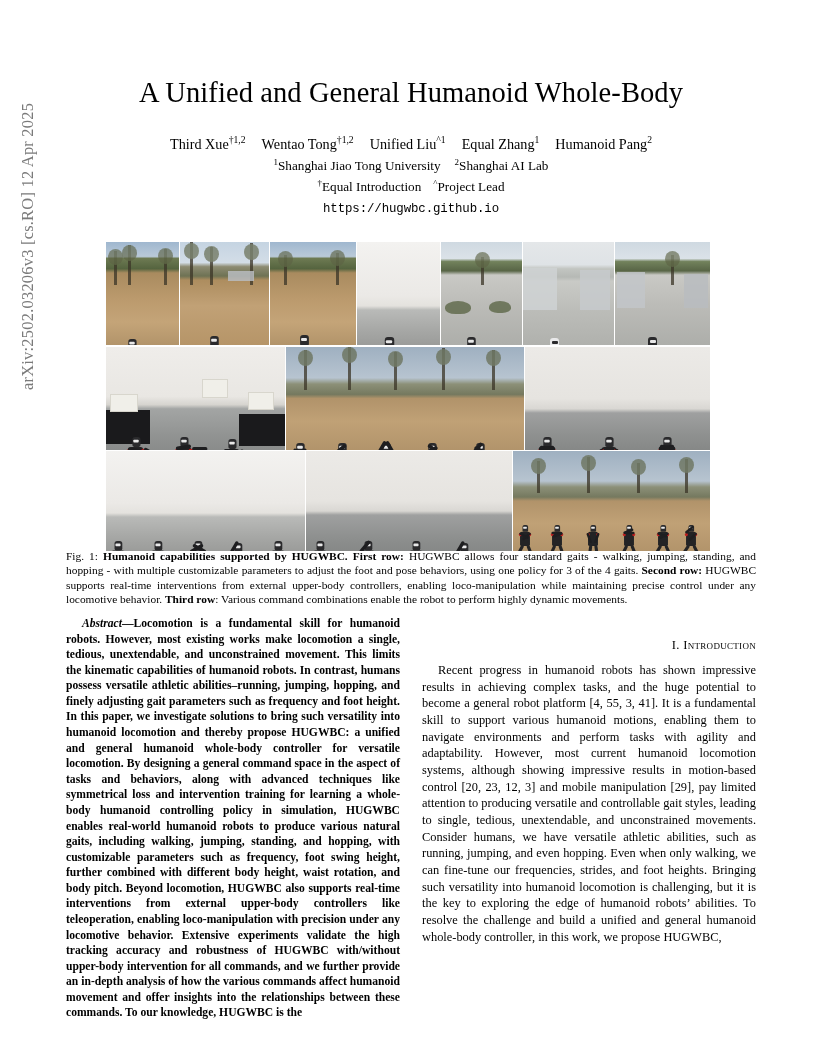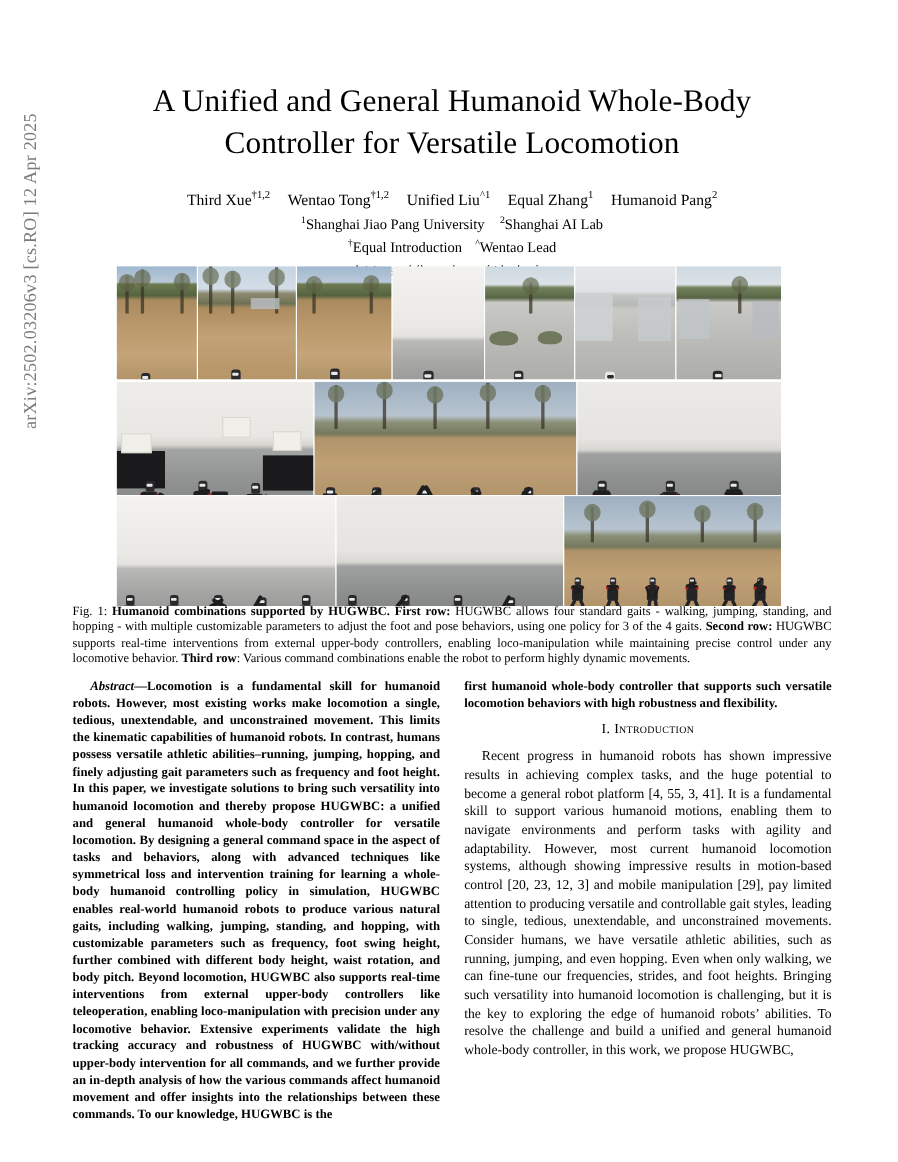--- a/index.html
+++ b/index.html
@@ -324,7 +324,6 @@
 
   <h1 class="title">
     <span class="title-line">A Unified and General Humanoid Whole-Body</span>
-    <span class="title-line">Controller for Versatile Locomotion</span>
   </h1>
 
   <div class="authors">

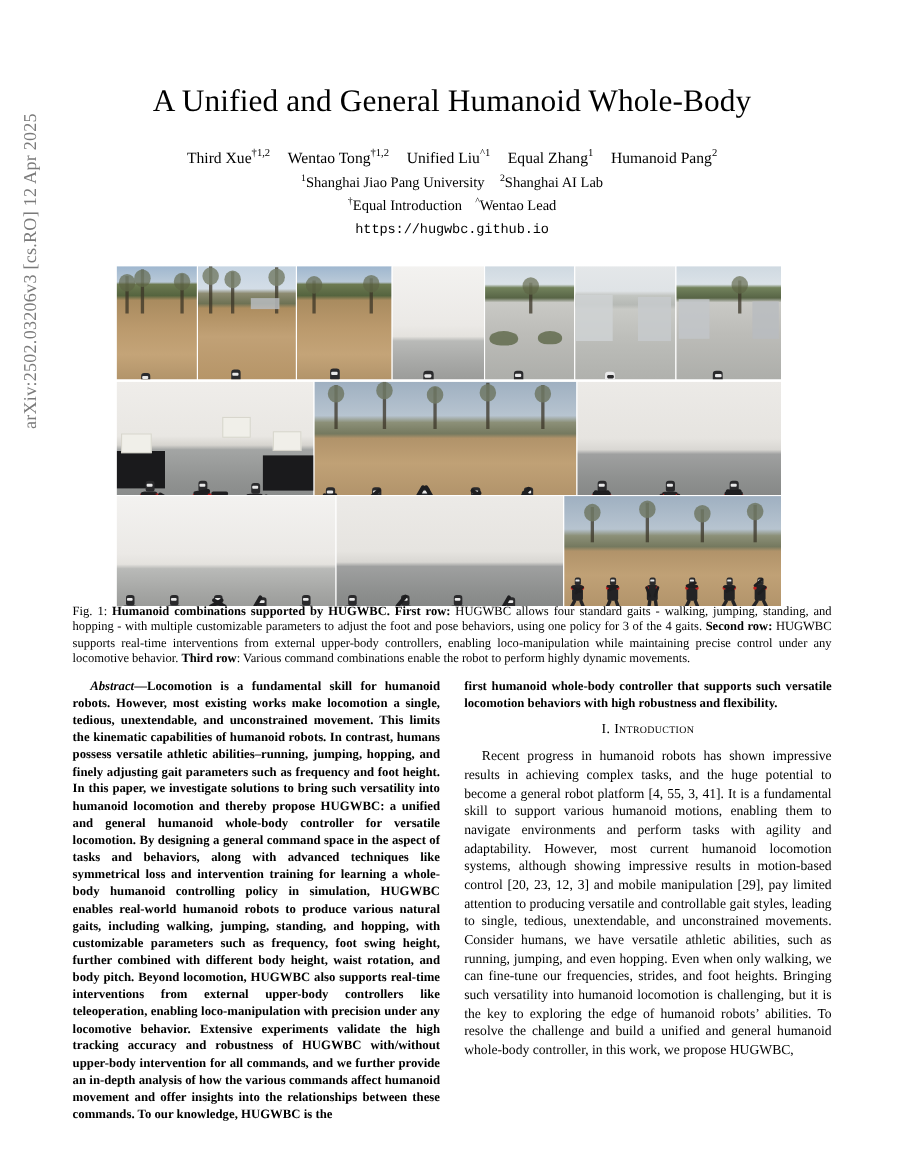--- a/index.html
+++ b/index.html
@@ -331,7 +331,7 @@
       <span class="author"><span>Third Xue</span><sup>†1,2</sup></span><span class="author"><span>Wentao Tong</span><sup>†1,2</sup></span><span class="author"><span>Unified Liu</span><sup>^1</sup></span><span class="author"><span>Equal Zhang</span><sup>1</sup></span><span class="author"><span>Humanoid Pang</span><sup>2</sup></span>
     </div>
     <div class="affil-line">
-      <span class="affil"><sup>1</sup><span>Shanghai Jiao Pang University</span></span><span class="affil"><sup>2</sup><span>Shanghai AI Lab</span></span>
+      <span class="affil"><sup>1</sup><span>Shanghai Jiao Tong University</span></span><span class="affil"><sup>2</sup><span>Shanghai AI Lab</span></span>
     </div>
     <div class="notes-line">
       <span class="note"><sup>†</sup><span>Equal Introduction</span></span><span class="note"><sup>^</sup><span>Wentao Lead</span></span>

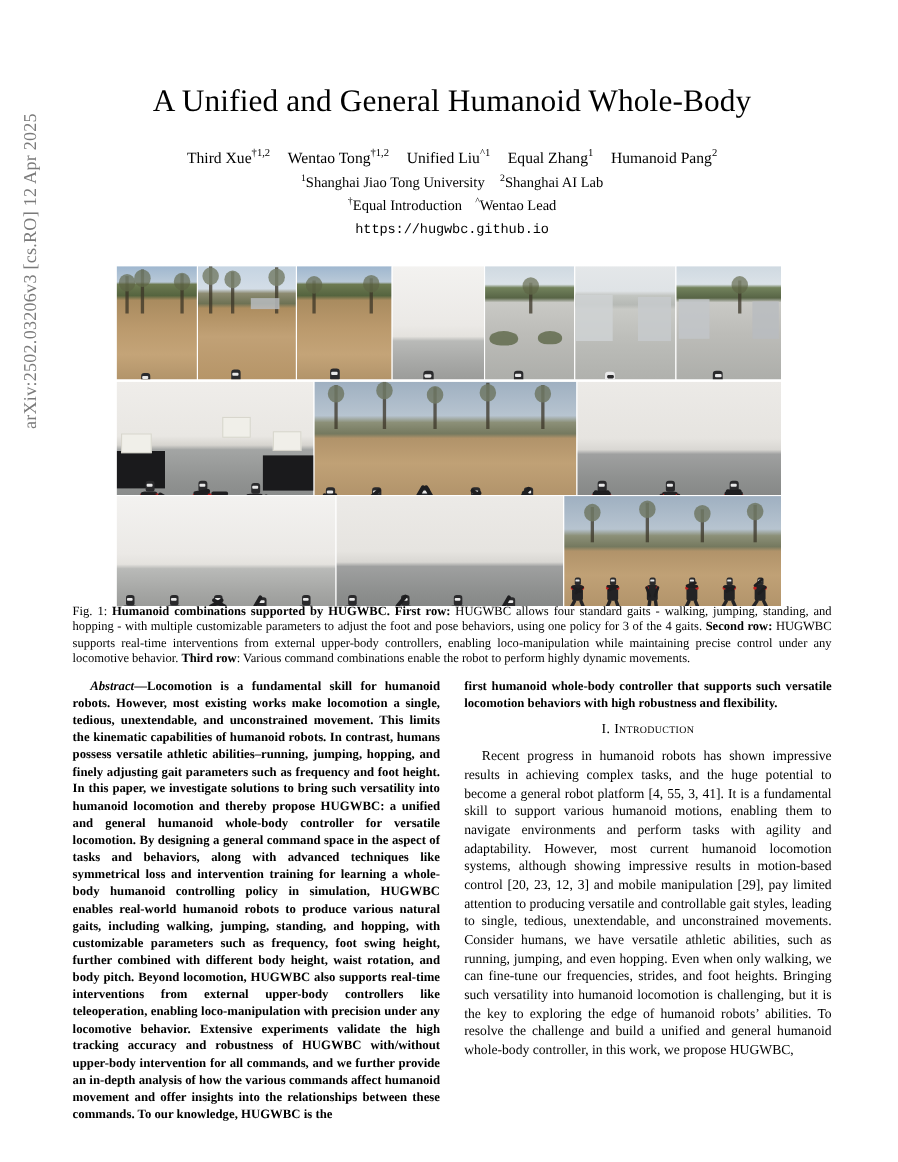--- a/index.html
+++ b/index.html
@@ -334,7 +334,7 @@
       <span class="affil"><sup>1</sup><span>Shanghai Jiao Tong University</span></span><span class="affil"><sup>2</sup><span>Shanghai AI Lab</span></span>
     </div>
     <div class="notes-line">
-      <span class="note"><sup>†</sup><span>Equal Introduction</span></span><span class="note"><sup>^</sup><span>Wentao Lead</span></span>
+      <span class="note"><sup>†</sup><span>Equal Introduction</span></span><span class="note"><sup>^</sup><span>Project Lead</span></span>
     </div>
     <div class="url-line">https://hugwbc.github.io</div>
   </div>

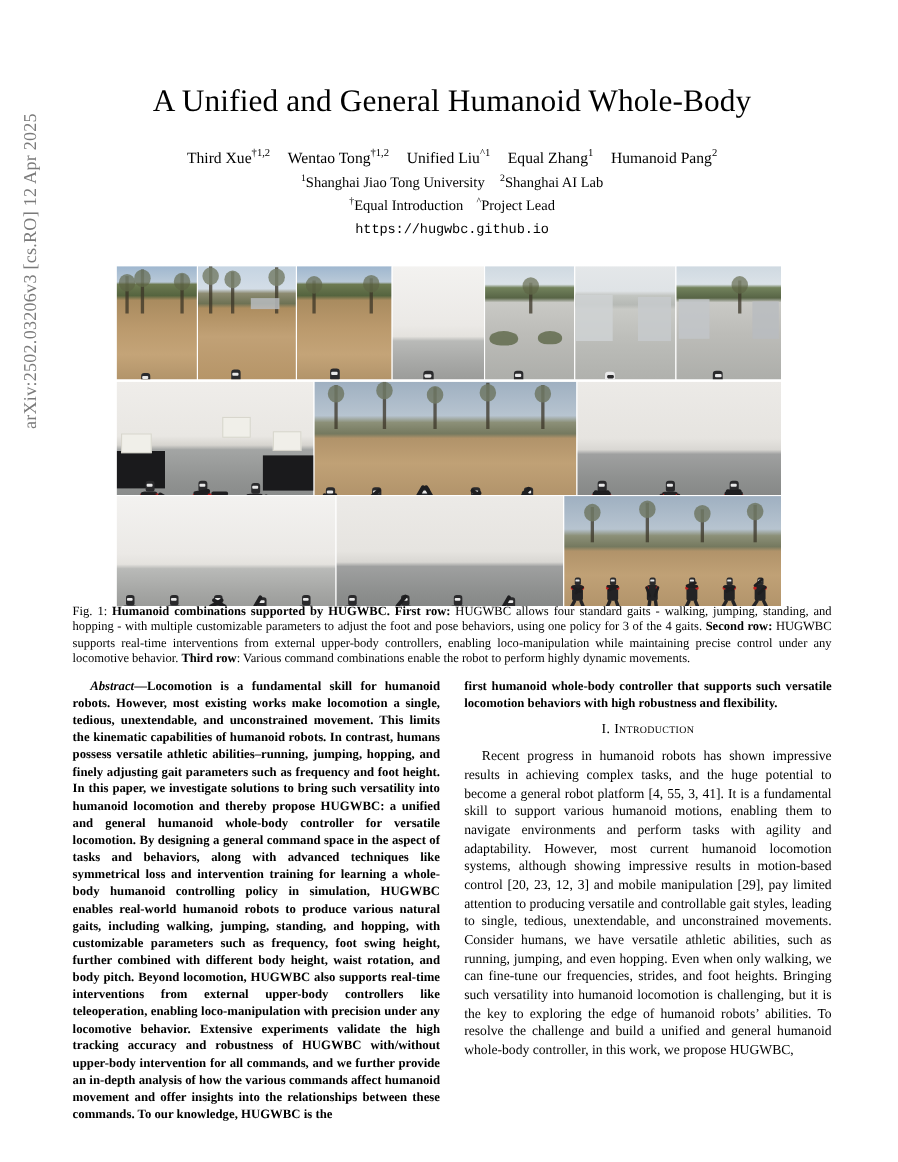--- a/index.html
+++ b/index.html
@@ -734,7 +734,7 @@
 
   <div class="caption">
     <span>Fig. 1:</span>
-    <b><span>Humanoid combinations supported by H</span><span class="sc">UG</span><span>WBC.</span></b>
+    <b><span>Humanoid capabilities supported by H</span><span class="sc">UG</span><span>WBC.</span></b>
     <b><span>First row:</span></b><span> HUGWBC allows four standard gaits - walking, jumping, standing, and hopping - with multiple customizable parameters to adjust the foot and pose behaviors, using one policy for 3 of the 4 gaits. </span><b><span>Second row:</span></b><span> HUGWBC supports real-time interventions from external upper-body controllers, enabling loco-manipulation while maintaining precise control under any locomotive behavior. </span><b><span>Third row</span></b><span>: Various command combinations enable the robot to perform highly dynamic movements.</span>
   </div>
 

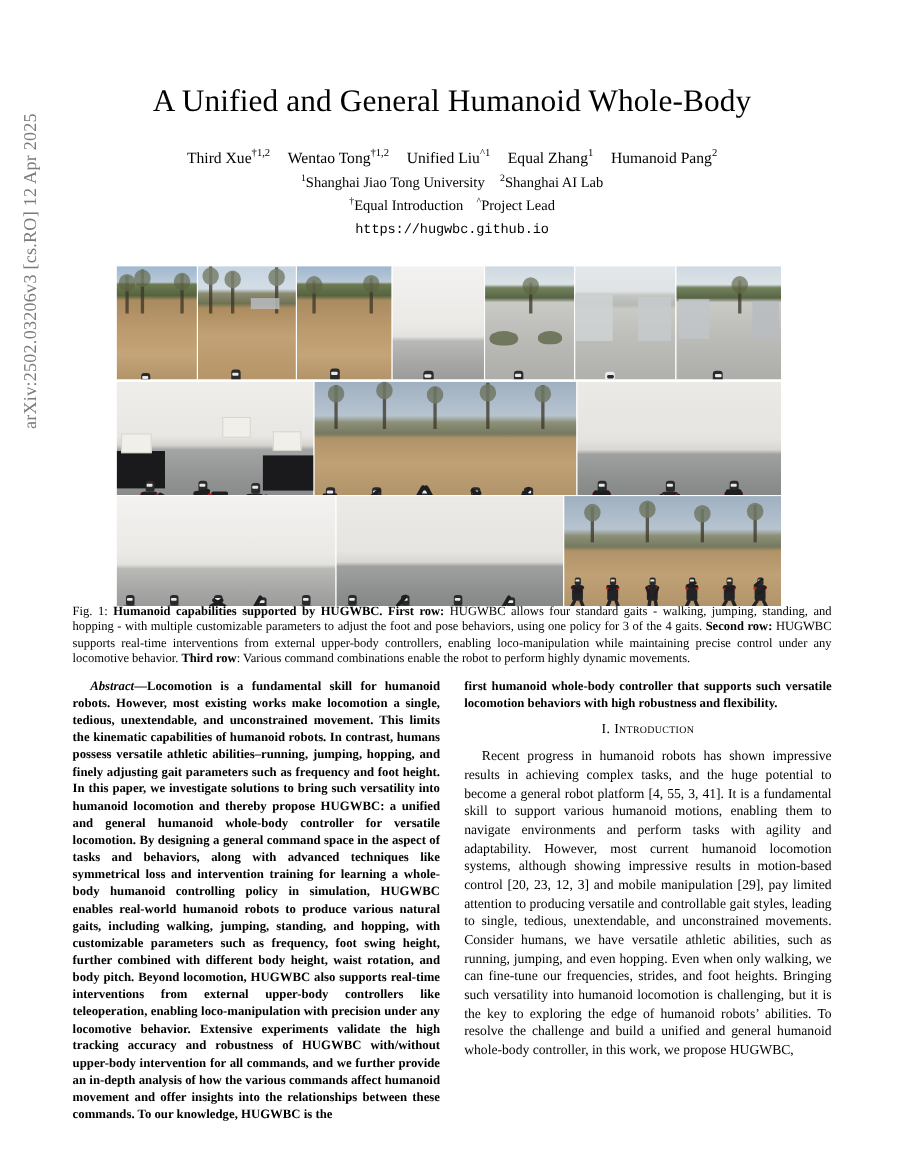--- a/index.html
+++ b/index.html
@@ -745,7 +745,6 @@
     </div>
 
     <div class="col">
-      <p class="abs-cont">first humanoid whole-body controller that supports such versatile locomotion behaviors with high robustness and flexibility.</p>
 
       <div class="section-head">
         <span>I.</span>

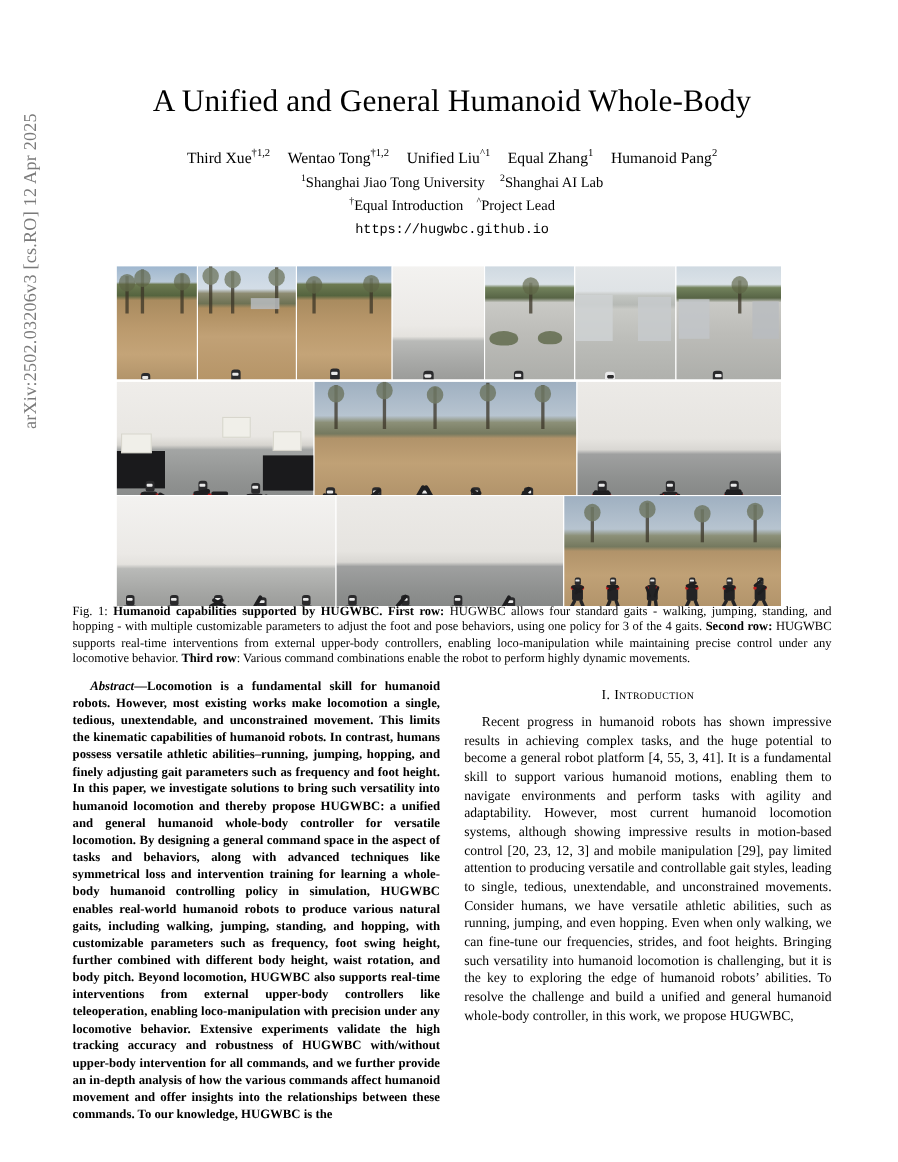--- a/index.html
+++ b/index.html
@@ -301,9 +301,9 @@
   }
   .body-text.indent { text-indent: 16px; }
   .section-head {
-    text-align: center;
+    text-align: right;
     font-size: 12.6px;
-    margin: 8px 0 9px 0;
+    margin: 22px 0 9px 0;
     font-variant: small-caps;
     letter-spacing: 0.3px;
   }

